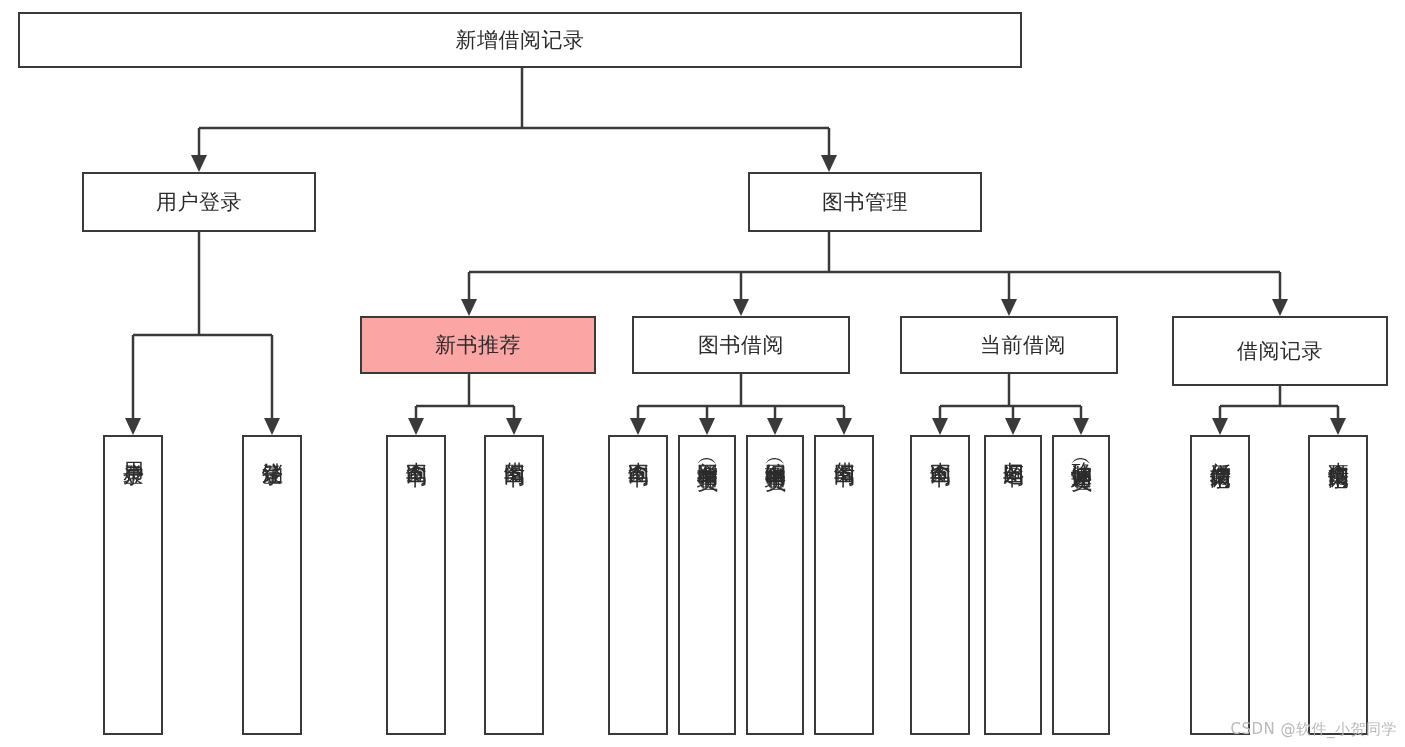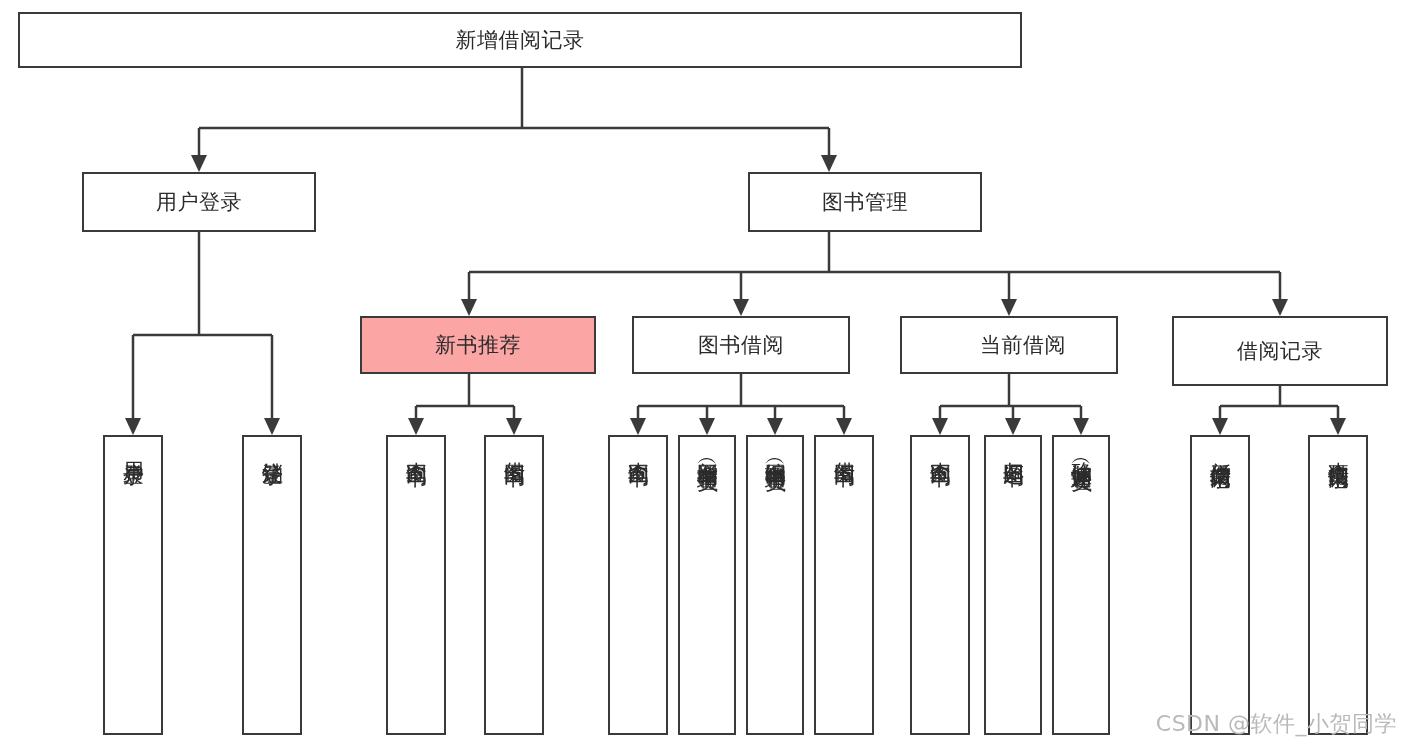--- a/index.html
+++ b/index.html
@@ -57,7 +57,7 @@
     position: absolute;
     right: 8px;
     bottom: 8px;
-    font-size: 22px;
+    font-size: 15px;
     color: #b9b9b9;
     letter-spacing: 0.5px;
     white-space: pre;

